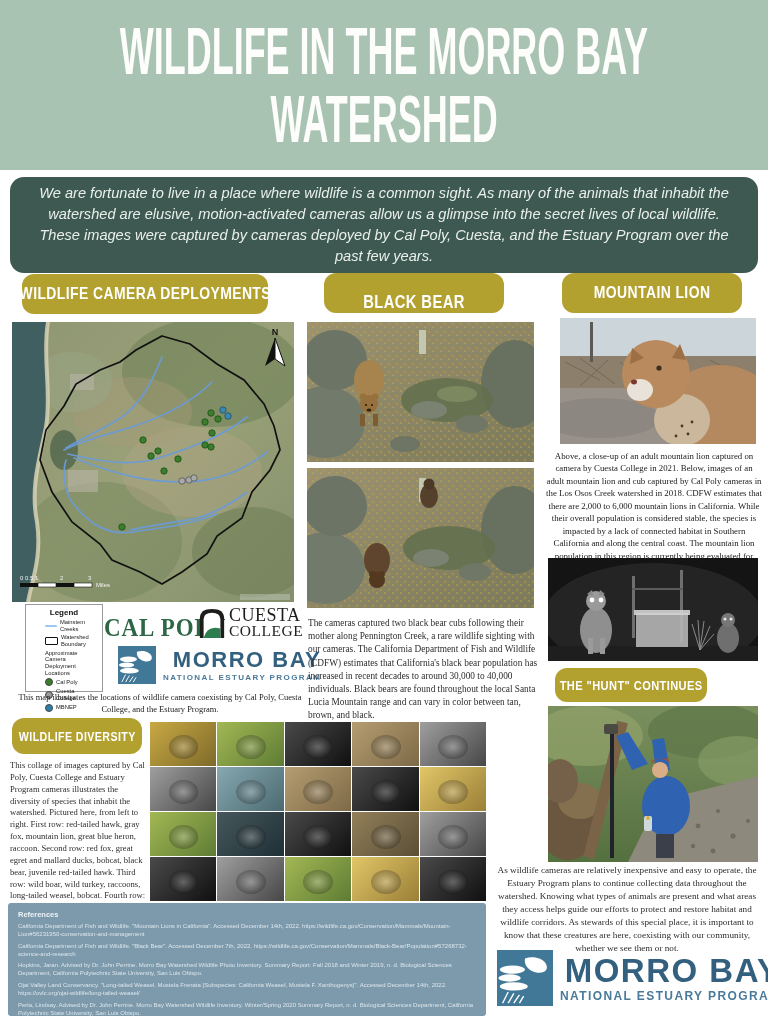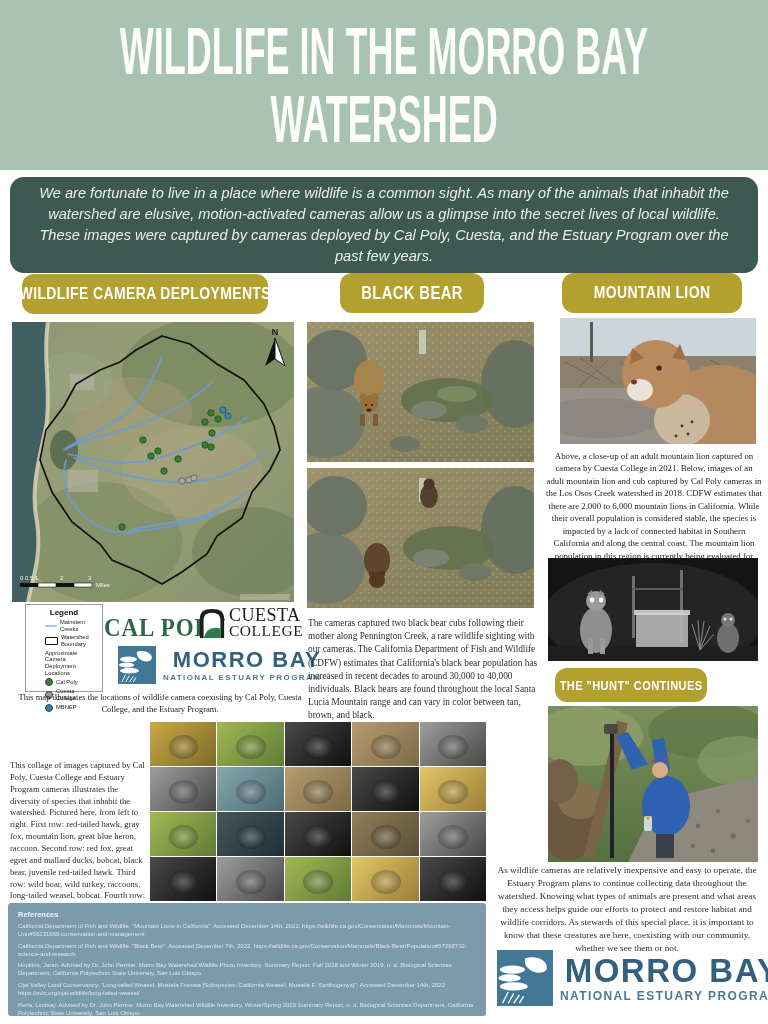--- a/index.html
+++ b/index.html
@@ -93,7 +93,7 @@
   <div class="pill abs" style="left:22px;top:274px;width:246px;height:40px;">
     <span style="font-size:17px;">WILDLIFE CAMERA DEPLOYMENTS</span>
   </div>
-  <div class="pill abs" style="left:340px;top:273px;width:144px;height:40px;">
+  <div class="pill abs" style="left:324px;top:273px;width:180px;height:40px;align-items:flex-end;">
     <span style="font-size:18px;">BLACK BEAR</span>
   </div>
   <div class="pill abs" style="left:562px;top:273px;width:180px;height:40px;">

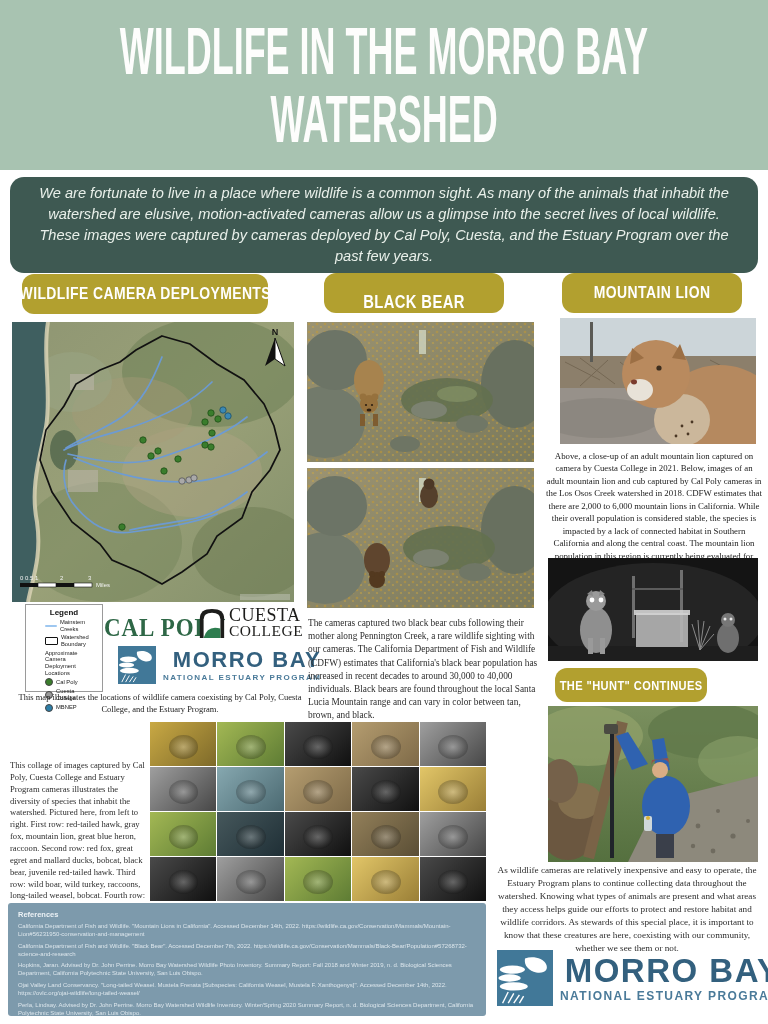--- a/index.html
+++ b/index.html
@@ -406,6 +406,9 @@
 
   <div class="abs bodytext" style="left:489px;top:864px;width:276px;font-size:9.2px;text-align:center;">As wildlife cameras are relatively inexpensive and easy to operate, the Estuary Program plans to continue collecting data throughout the watershed. Knowing what types of animals are present and what areas they access helps guide our efforts to protect and restore habitat and wildlife corridors. As stewards of this special place, it is important to know that these creatures are here, coexisting with our community, whether we see them or not.</div>
 
+  <div class="pill abs" style="left:12px;top:718px;width:130px;height:36px;">
+    <span style="font-size:13px;">WILDLIFE DIVERSITY</span>
+  </div>
 
   <div class="abs bodytext" style="left:10px;top:760px;width:140px;font-size:8.6px;line-height:1.38;">This collage of images captured by Cal Poly, Cuesta College and Estuary Program cameras illustrates the diversity of species that inhabit the watershed. Pictured here, from left to right. First row: red-tailed hawk, gray fox, mountain lion, great blue heron, raccoon. Second row: red fox, great egret and mallard ducks, bobcat, black bear, juvenile red-tailed hawk. Third row: wild boar, wild turkey, raccoons, long-tailed weasel, bobcat. Fourth row: opossum, bobcat, coyote, black-tailed deer, striped skunks.</div>
 

